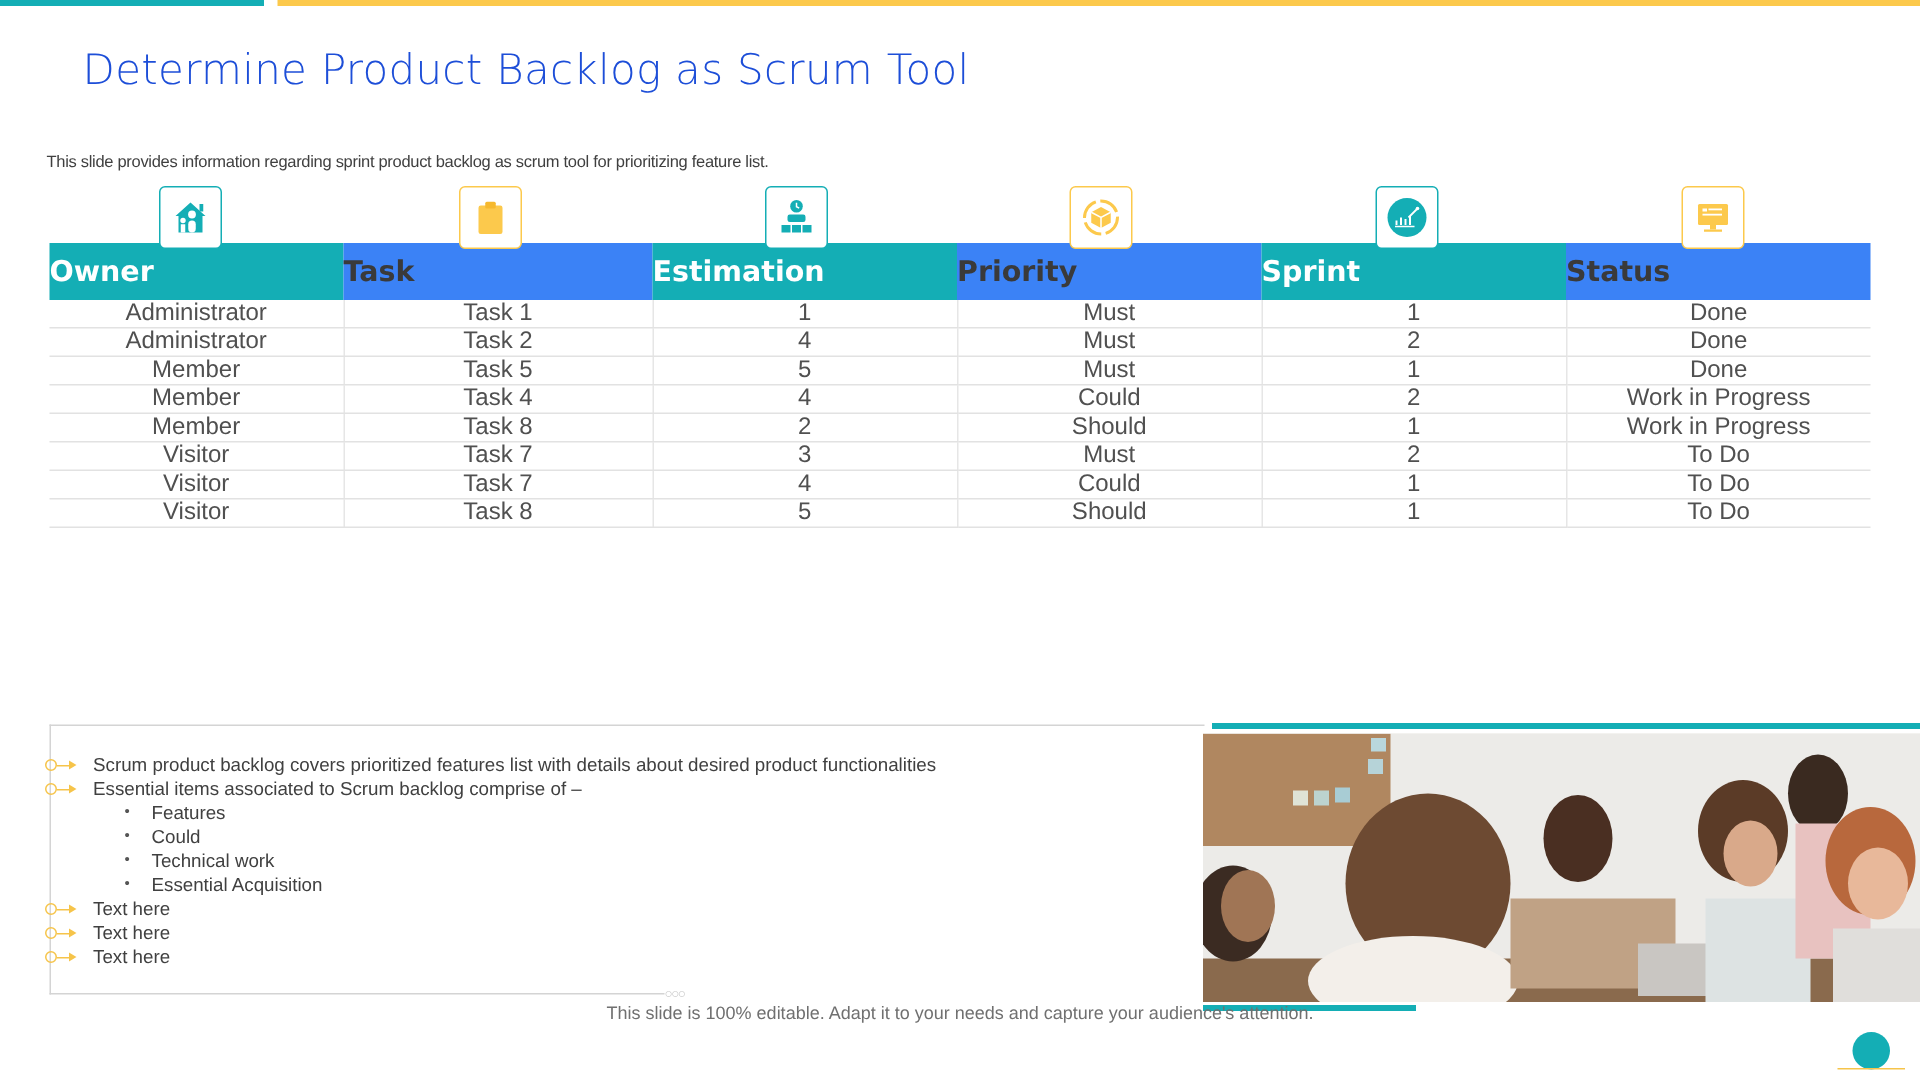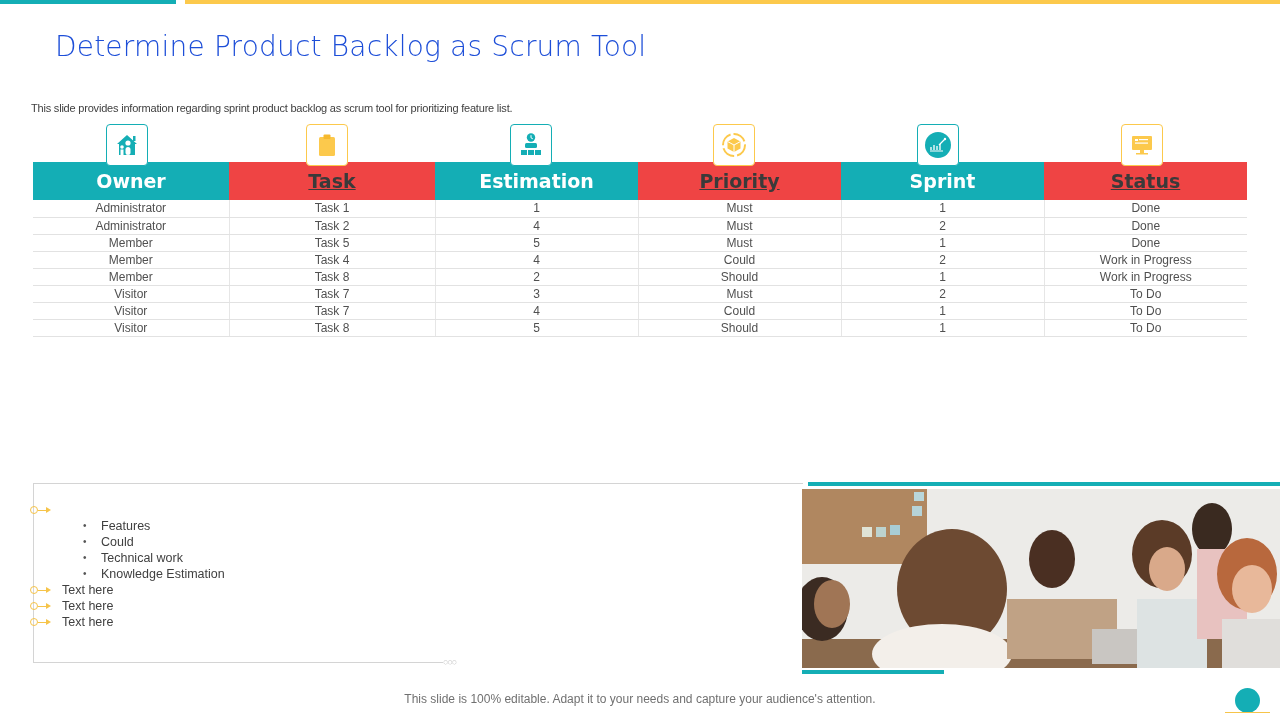--- a/index.html
+++ b/index.html
@@ -19,7 +19,7 @@
   .icon-box.yellow { border: 1.5px solid #FCC94C; }
 
   table { border-collapse: collapse; width: 1214px; table-layout: fixed; }
-  th { height: 38px; font-family: "DejaVu Sans", sans-serif; font-weight: bold; font-size: 19px; text-align: center; vertical-align: middle; }
+  th { height: 38px; font-family: "DejaVu Sans", sans-serif; font-weight: bold; font-size: 19px; text-align: left; vertical-align: middle; }
   th.teal { background: #14AEB5; color: #ffffff; }
   th.yellow { background: #ef4444; color: #3a3a3a; text-decoration: underline; }
   td { height: 17px; font-size: 12px; color: #505050; text-align: center; border-bottom: 1.5px solid #e2e2e2; border-right: 1px solid #e6e6e6; }

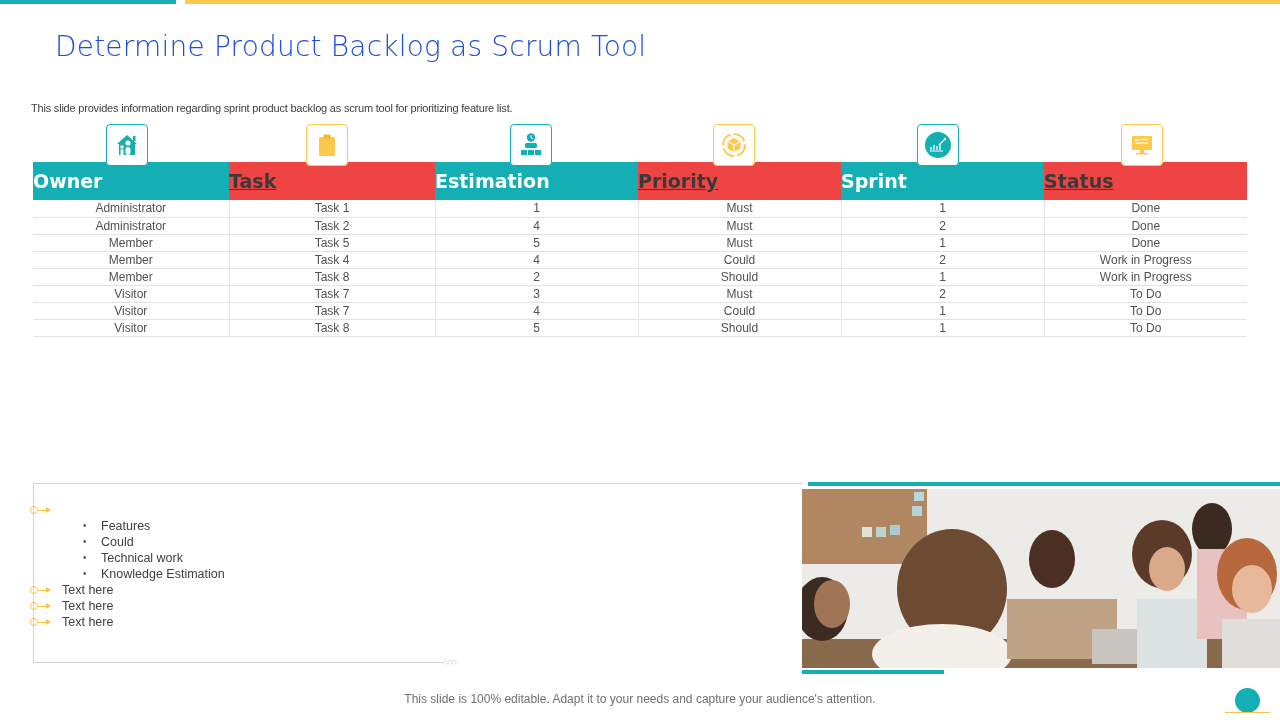--- a/index.html
+++ b/index.html
@@ -21,7 +21,7 @@
   table { border-collapse: collapse; width: 1214px; table-layout: fixed; }
   th { height: 38px; font-family: "DejaVu Sans", sans-serif; font-weight: bold; font-size: 19px; text-align: left; vertical-align: middle; }
   th.teal { background: #14AEB5; color: #ffffff; }
-  th.yellow { background: #ef4444; color: #3a3a3a; text-decoration: underline; }
+  th.yellow { background: #3b82f6; color: #3a3a3a; }
   td { height: 17px; font-size: 12px; color: #505050; text-align: center; border-bottom: 1.5px solid #e2e2e2; border-right: 1px solid #e6e6e6; }
   td:last-child { border-right: none; }
 

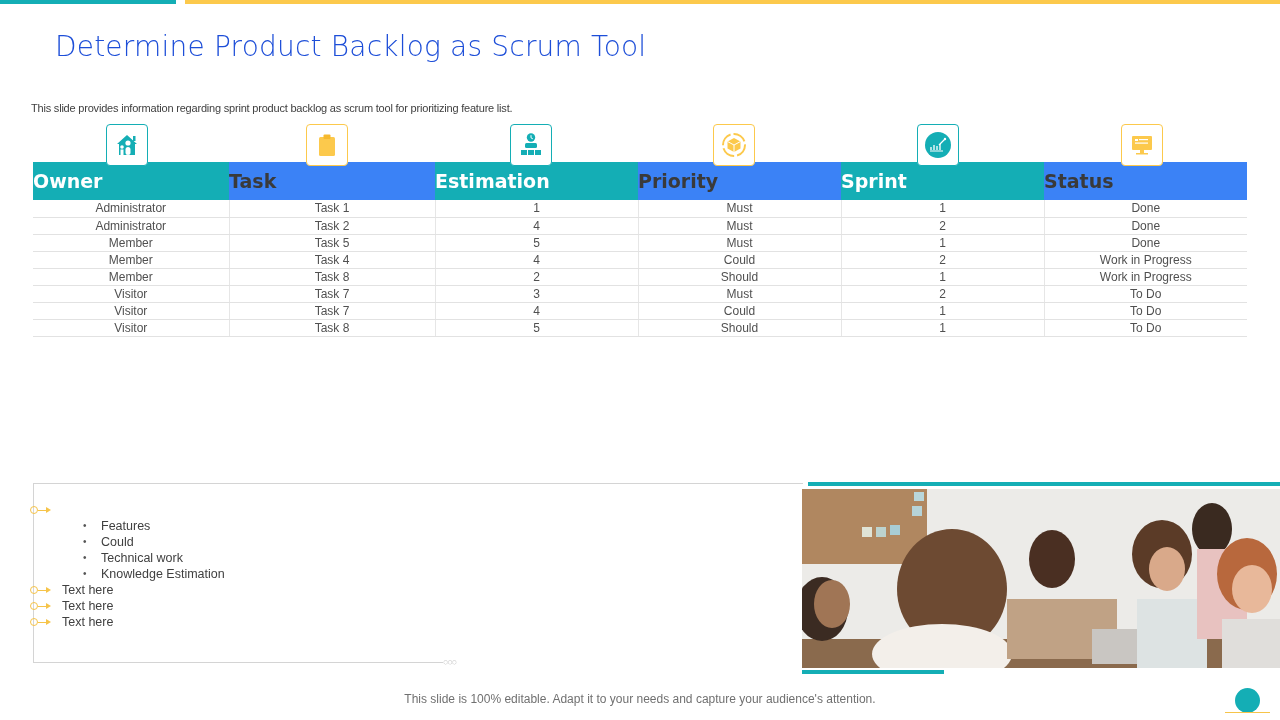--- a/index.html
+++ b/index.html
@@ -22,7 +22,7 @@
   th { height: 38px; font-family: "DejaVu Sans", sans-serif; font-weight: bold; font-size: 19px; text-align: left; vertical-align: middle; }
   th.teal { background: #14AEB5; color: #ffffff; }
   th.yellow { background: #3b82f6; color: #3a3a3a; }
-  td { height: 17px; font-size: 12px; color: #505050; text-align: center; border-bottom: 1.5px solid #e2e2e2; border-right: 1px solid #e6e6e6; }
+  td { height: 17px; font-size: 16px; color: #505050; text-align: center; border-bottom: 1.5px solid #e2e2e2; border-right: 1px solid #e6e6e6; }
   td:last-child { border-right: none; }
 
   .notes-box { position: absolute; left: 33px; top: 483px; width: 770px; height: 180px; border-left: 1px solid #d4d4d4; border-top: 1px solid #d4d4d4; }

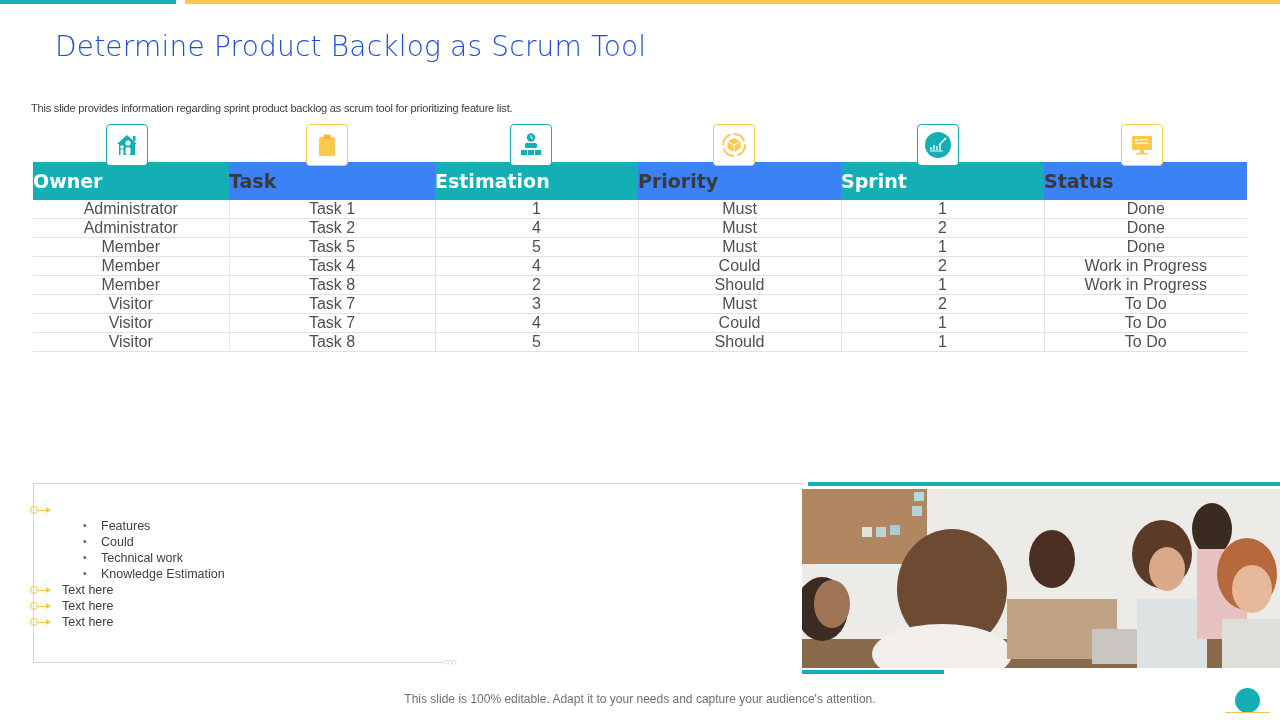--- a/index.html
+++ b/index.html
@@ -209,6 +209,14 @@
 <div class="notes-dots">○○○</div>
 
 <div class="notes">
+  <div class="note-item">
+    <span class="arrow">
+        <span class="circ"></span>
+        <span class="line"></span>
+        <span class="head"></span>
+      </span>
+    <span>Scrum product backlog covers prioritized features list with details about desired product functionalities</span>
+  </div>
   <div class="note-item">
     <span class="arrow">
         <span class="circ"></span>

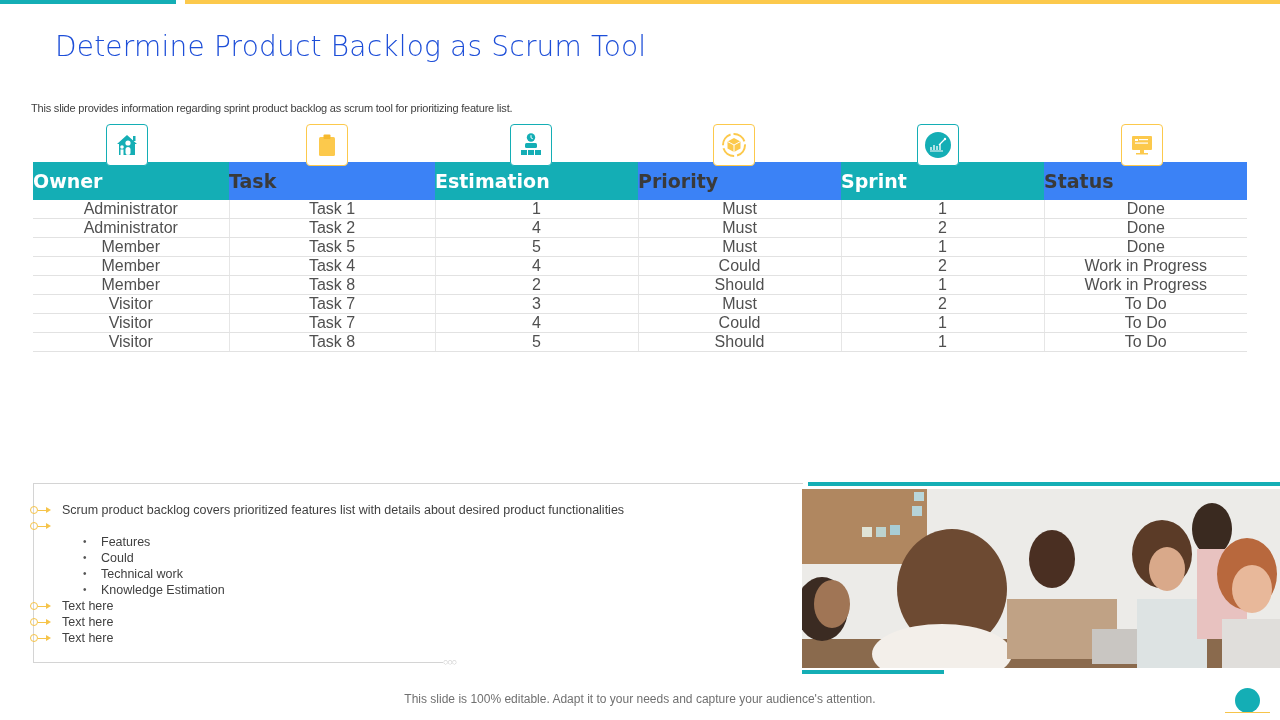--- a/index.html
+++ b/index.html
@@ -223,6 +223,7 @@
         <span class="line"></span>
         <span class="head"></span>
       </span>
+    <span>Essential items associated to Scrum backlog comprise of –</span>
   </div>
   <div class="sub-item">
     <span class="sub-bullet">•</span>

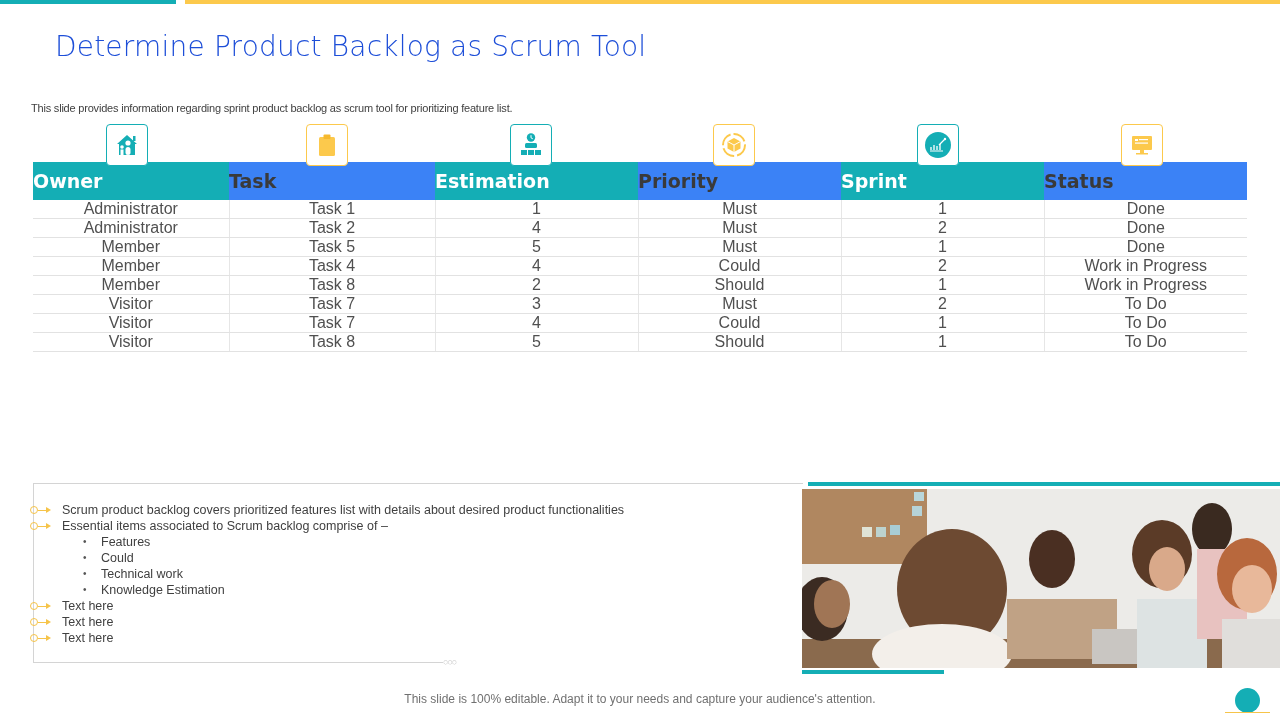--- a/index.html
+++ b/index.html
@@ -239,7 +239,7 @@
   </div>
   <div class="sub-item">
     <span class="sub-bullet">•</span>
-    <span>Knowledge Estimation</span>
+    <span>Essential Acquisition</span>
   </div>
   <div class="note-item">
     <span class="arrow">

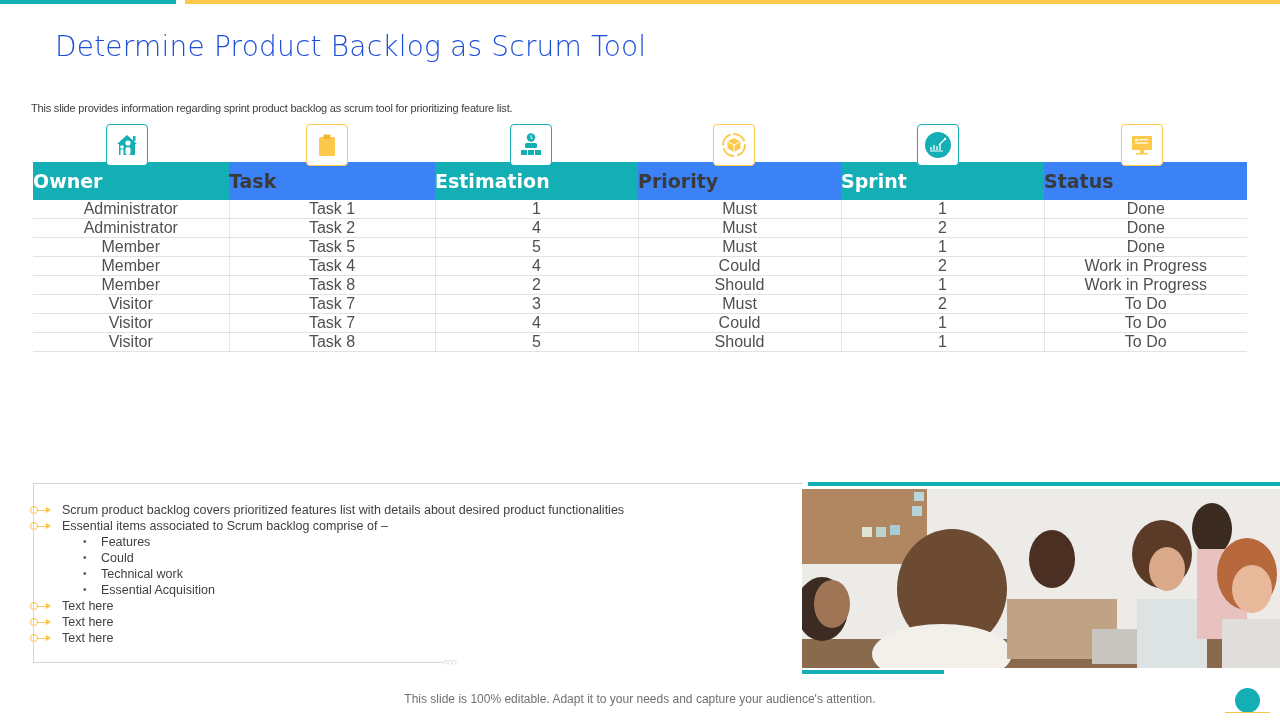--- a/index.html
+++ b/index.html
@@ -41,7 +41,7 @@
   .photo { position: absolute; left: 802px; top: 489px; width: 478px; height: 179px; overflow: hidden; background: #e9e7e3; }
   .photo-bottombar { position: absolute; left: 802px; top: 670px; width: 142px; height: 4px; background: #14AEB5; }
 
-  .footer { position: absolute; left: 0; width: 1280px; top: 692px; text-align: center; font-size: 12px; color: #707070; }
+  .footer { position: absolute; left: 0; width: 1280px; top: 668px; text-align: center; font-size: 12px; color: #707070; }
   .page-dot { position: absolute; left: 1235px; top: 688px; width: 25px; height: 25px; border-radius: 50%; background: #14AEB5; }
   .page-dot-line { position: absolute; left: 1225px; top: 712px; width: 45px; height: 1px; background: #F6C44A; }
 </style>

